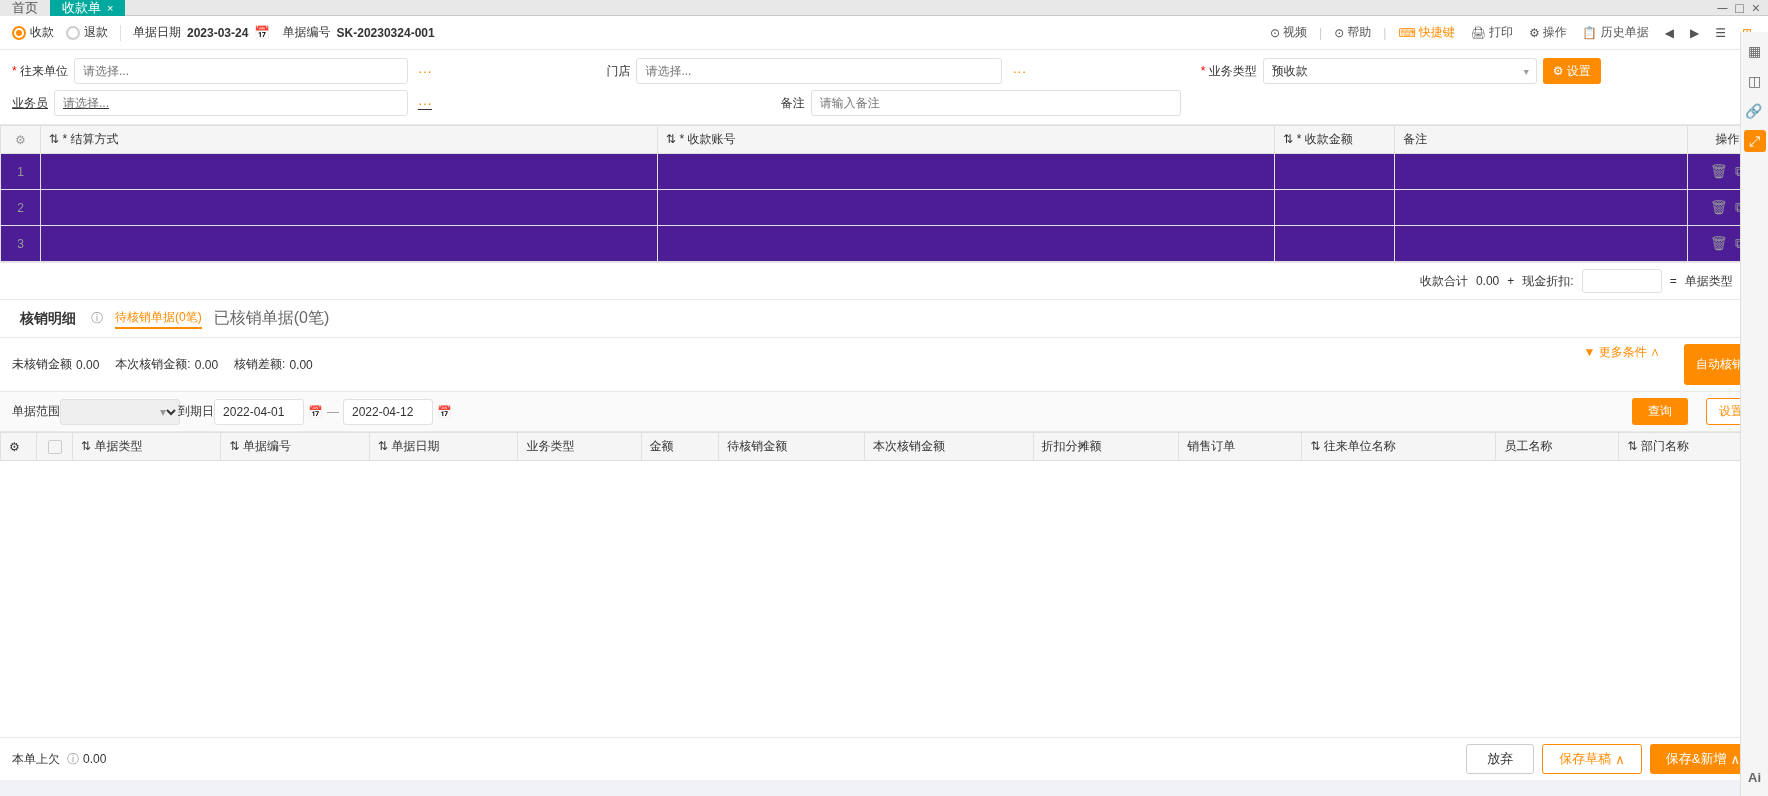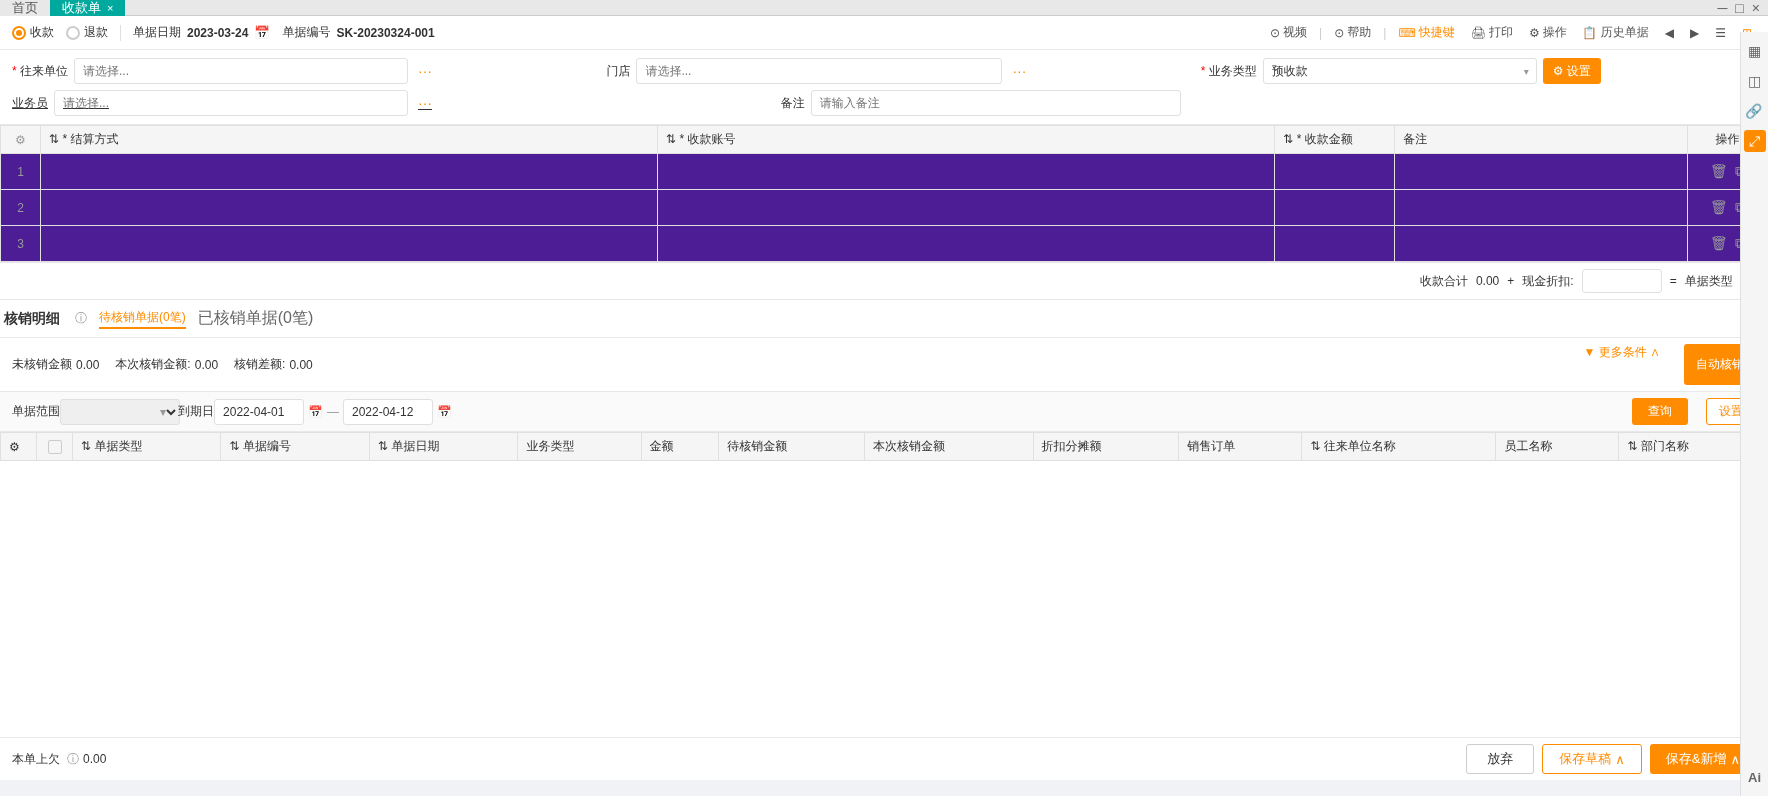--- a/index.html
+++ b/index.html
@@ -62,7 +62,7 @@
 
     
     .verify-section { flex: 1; overflow: auto; background: #fff; }
-    .verify-header { display: flex; align-items: center; padding: 8px 4px; border-bottom: 1px solid #e8e8e8; gap: 12px; flex-shrink: 0; }
+    .verify-header { display: flex; align-items: center; padding: 8px 20px; border-bottom: 1px solid #e8e8e8; gap: 12px; flex-shrink: 0; }
     .verify-title { font-size: 14px; font-weight: bold; color: #333; }
     .verify-tab { color: #ff8c00; cursor: pointer; font-size: 12px; border-bottom: 2px solid #ff8c00; padding-bottom: 1px; }
     .verify-tab-inactive { color: #666; cursor: pointer; font-size: 16px; }

